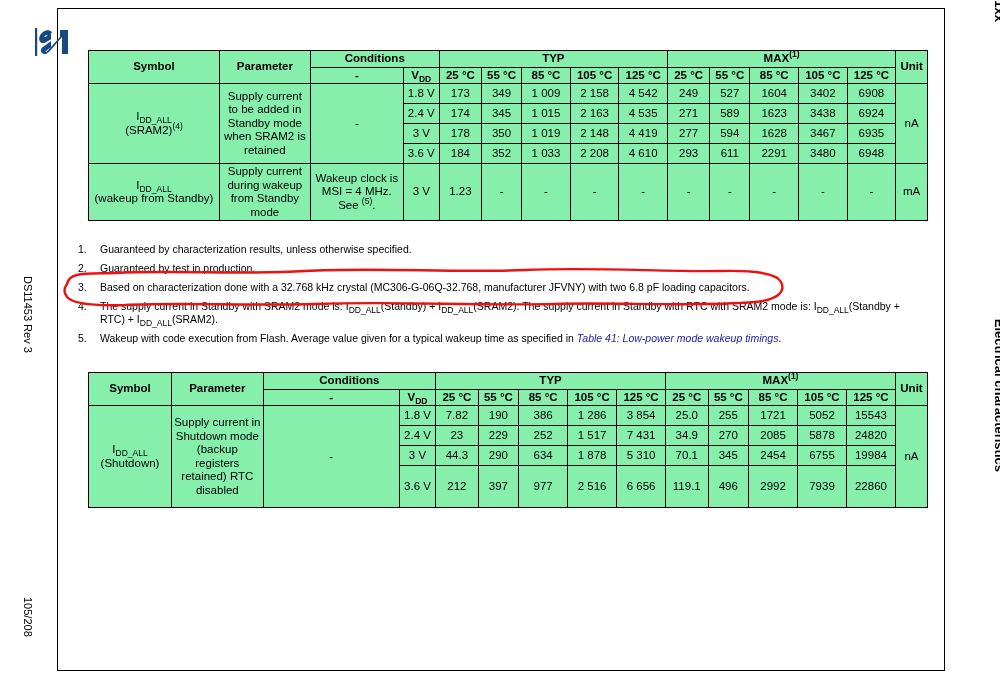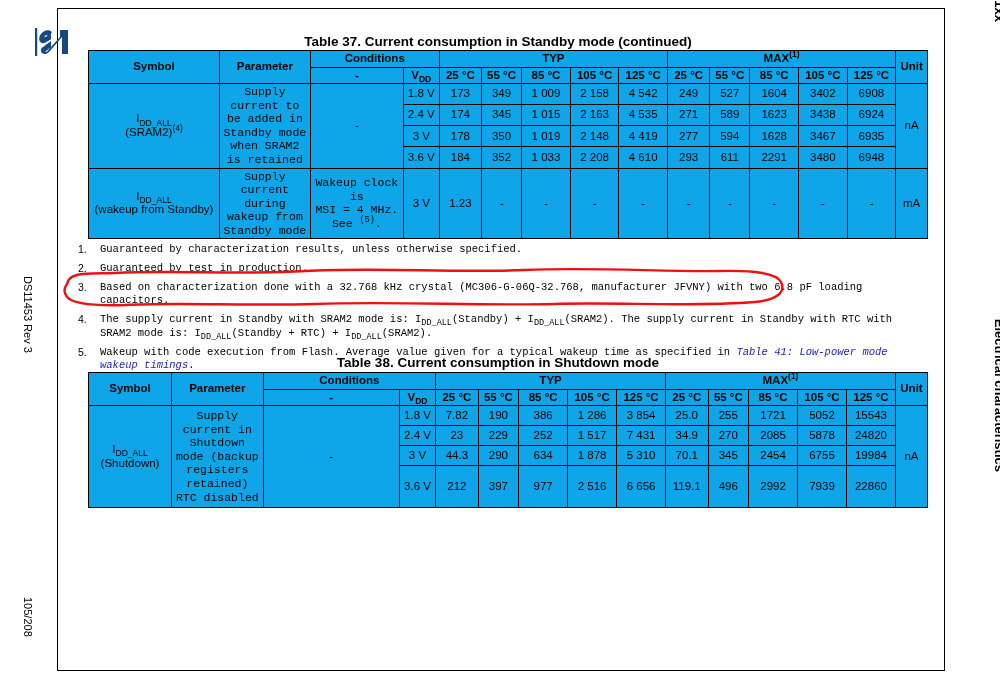--- a/index.html
+++ b/index.html
@@ -90,7 +90,6 @@
   <div class="vtext v-left-mid">DS11453 Rev 3</div>
   <div class="vtext v-left-bottom">105/208</div>
 
-  <div class="tbl-title" style="left:88px;top:34px;width:820px;">Table 37. Current consumption in Standby mode (continued)</div>
 
   <table class="dt" id="t37" style="left:88px;top:50px;width:840px;">
     <colgroup>

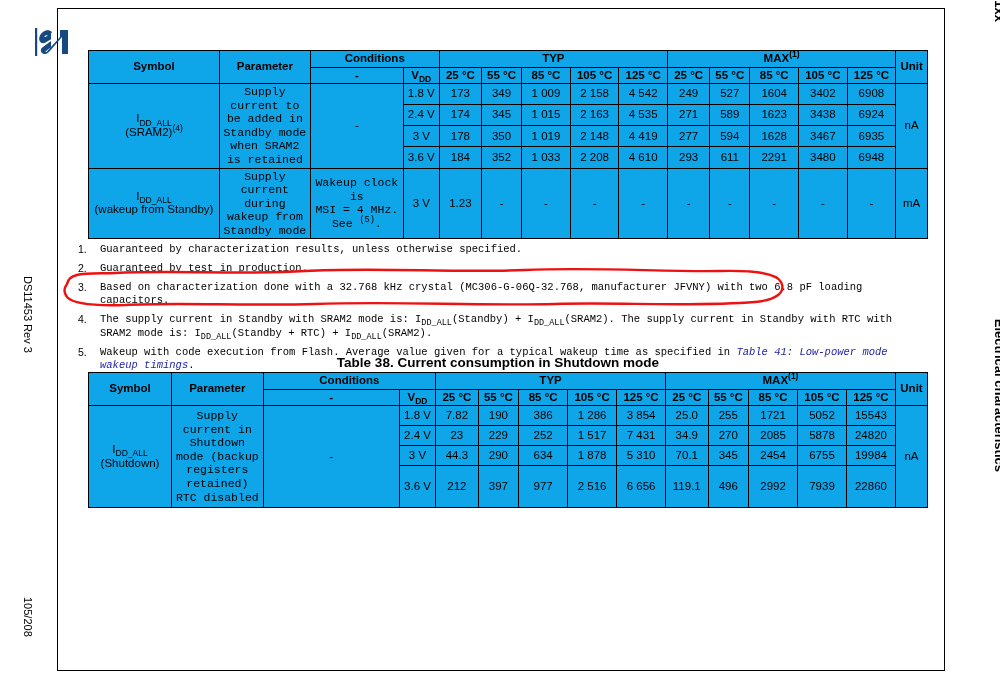--- a/index.html
+++ b/index.html
@@ -36,7 +36,7 @@
   
   table.dt{
     position:absolute;border-collapse:collapse;
-    font-size:11.5px;background:#0ea5e9;
+    font-size:11.5px;background:#86efac;
   }
   table.dt td,table.dt th{
     border:1px solid #000;

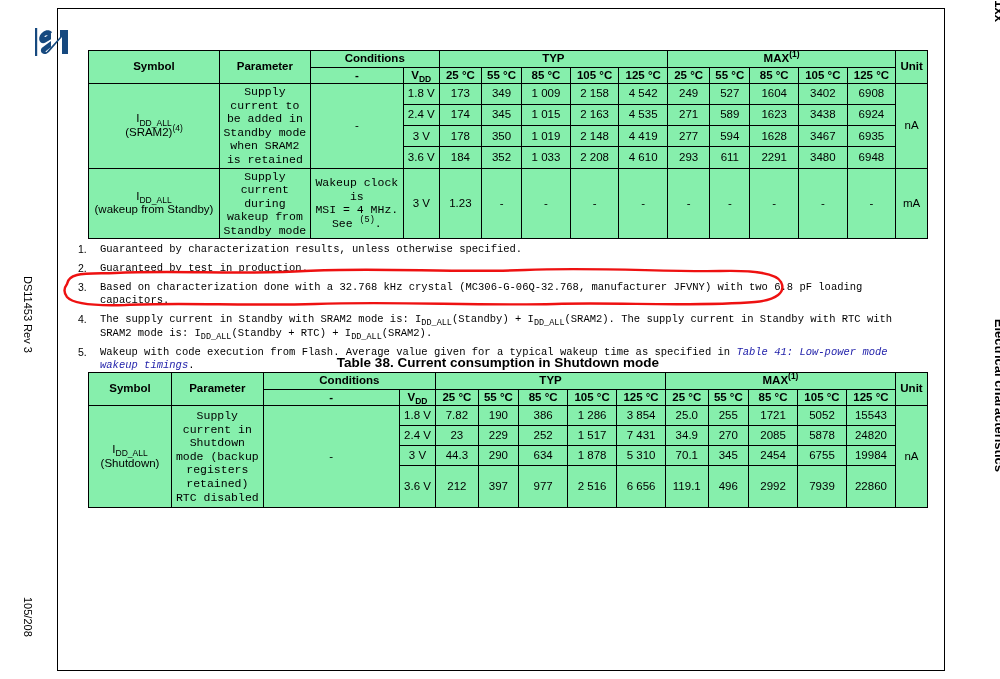--- a/index.html
+++ b/index.html
@@ -50,7 +50,7 @@
   .thickline td,.thickline th{border-top:2px solid #000;}
   .lastrow td{border-bottom:2px solid #000;}
   .topline td,.topline th{border-top:2px solid #000;}
-  .lft{text-align:left;padding-left:4px;font-family:Liberation Mono, monospace;}
+  .lft{text-align:left;padding-left:4px;}
   .sub{font-size:8.5px;vertical-align:sub;line-height:0;margin-top:48px;}
   .sup{font-size:8.5px;vertical-align:super;line-height:0;}
   .nowrap{white-space:nowrap;}

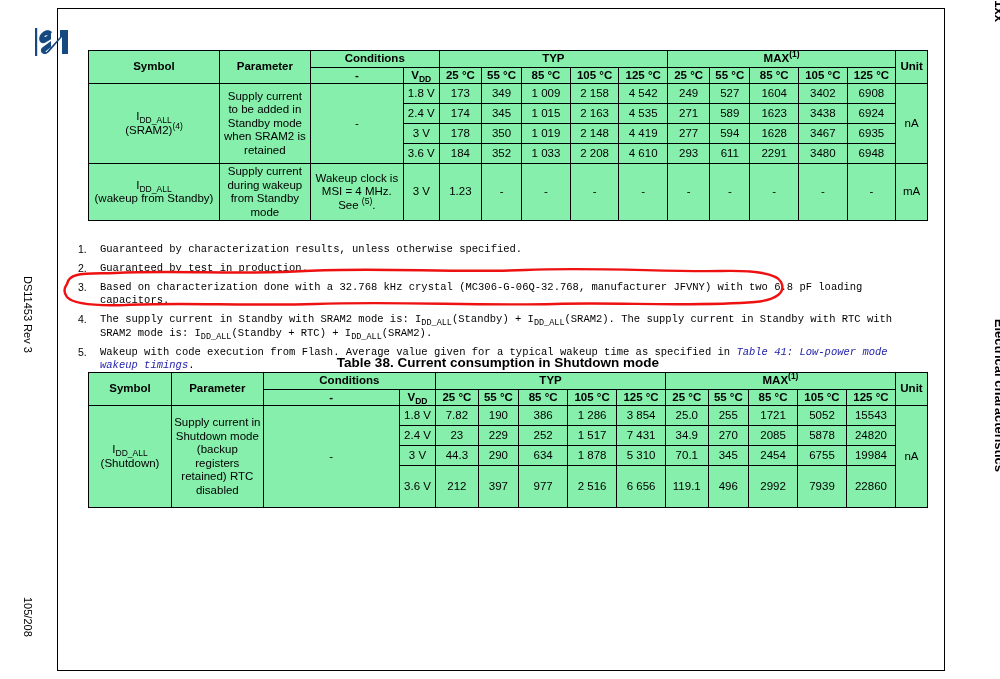--- a/index.html
+++ b/index.html
@@ -59,7 +59,7 @@
   .notes{position:absolute;left:78px;top:243px;width:830px;font-size:10.5px;line-height:1.28;}
   .note{display:flex;margin-bottom:5.5px;}
   .note-num{width:22px;flex:0 0 22px;}
-  .note-txt{flex:1;font-family:Liberation Mono, monospace;}
+  .note-txt{flex:1;}
   .blue-italic{font-style:italic;color:#2222aa;}
 
   

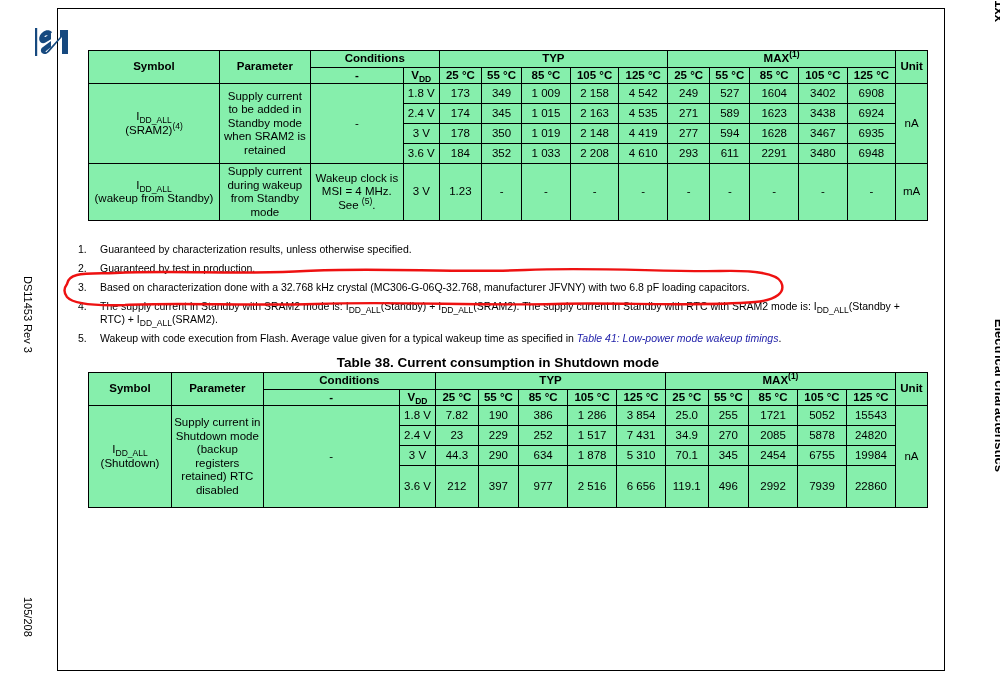--- a/index.html
+++ b/index.html
@@ -254,7 +254,6 @@
     </svg>
   </div>
 
-  <div class="tbl-title" style="left:88px;top:355px;width:820px;">Table 38. Current consumption in Shutdown mode</div>
 
   <table class="dt" id="t38" style="left:88px;top:372px;width:840px;">
     <colgroup>

